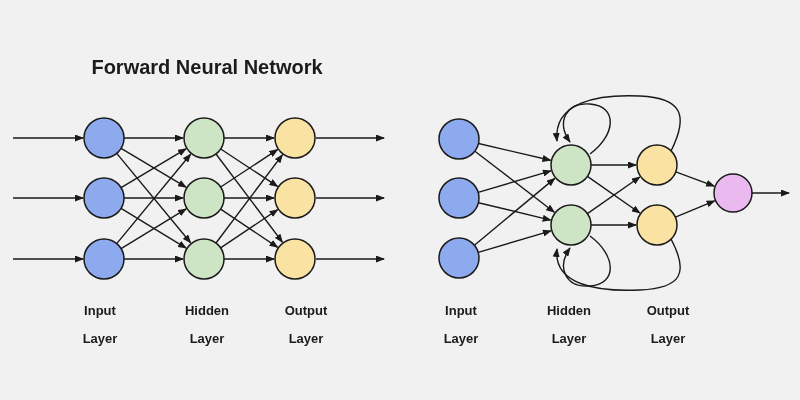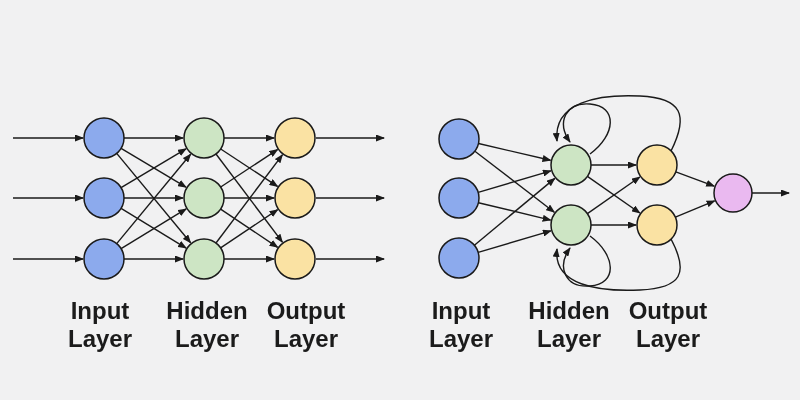--- a/index.html
+++ b/index.html
@@ -37,6 +37,7 @@
 <body>
 
 <div class="stage" style="background: rgb(241, 241, 242);">
+  <div class="diagram-title" id="title-fnn" style="color: rgb(27, 27, 27);">Forward Neural Network</div>
   <svg id="net-svg" width="800" height="400" viewBox="0 0 800 400">
       <defs>
         <marker id="arw" markerWidth="9" markerHeight="7" refX="8" refY="3.5" orient="auto" markerUnits="userSpaceOnUse">

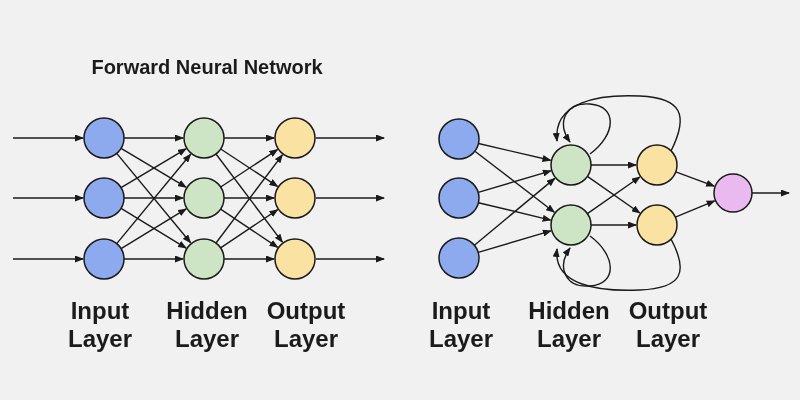--- a/index.html
+++ b/index.html
@@ -25,7 +25,7 @@
     position:absolute;
     transform:translateX(-50%);
     text-align:center;
-    font-size:24px;
+    font-size:13px;
     line-height:28px;
     font-weight:700;
     color:#1b1b1b;

